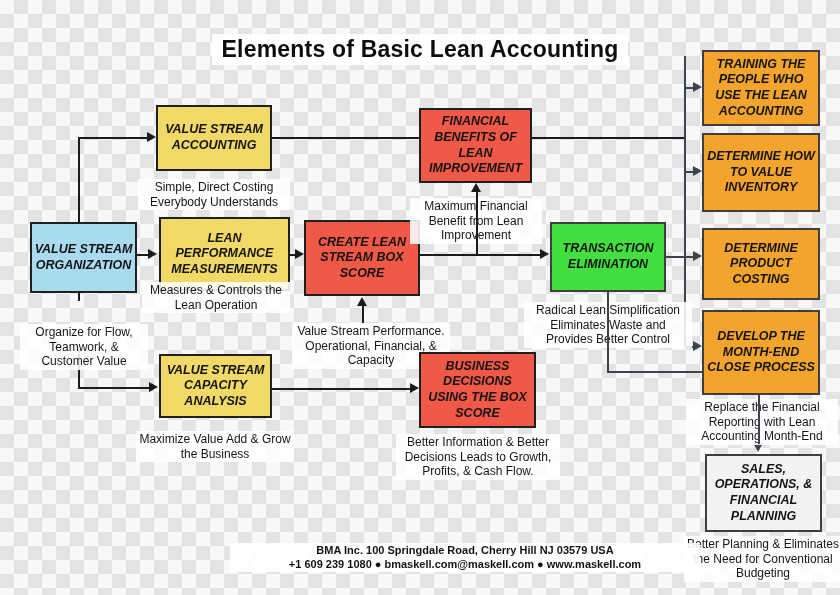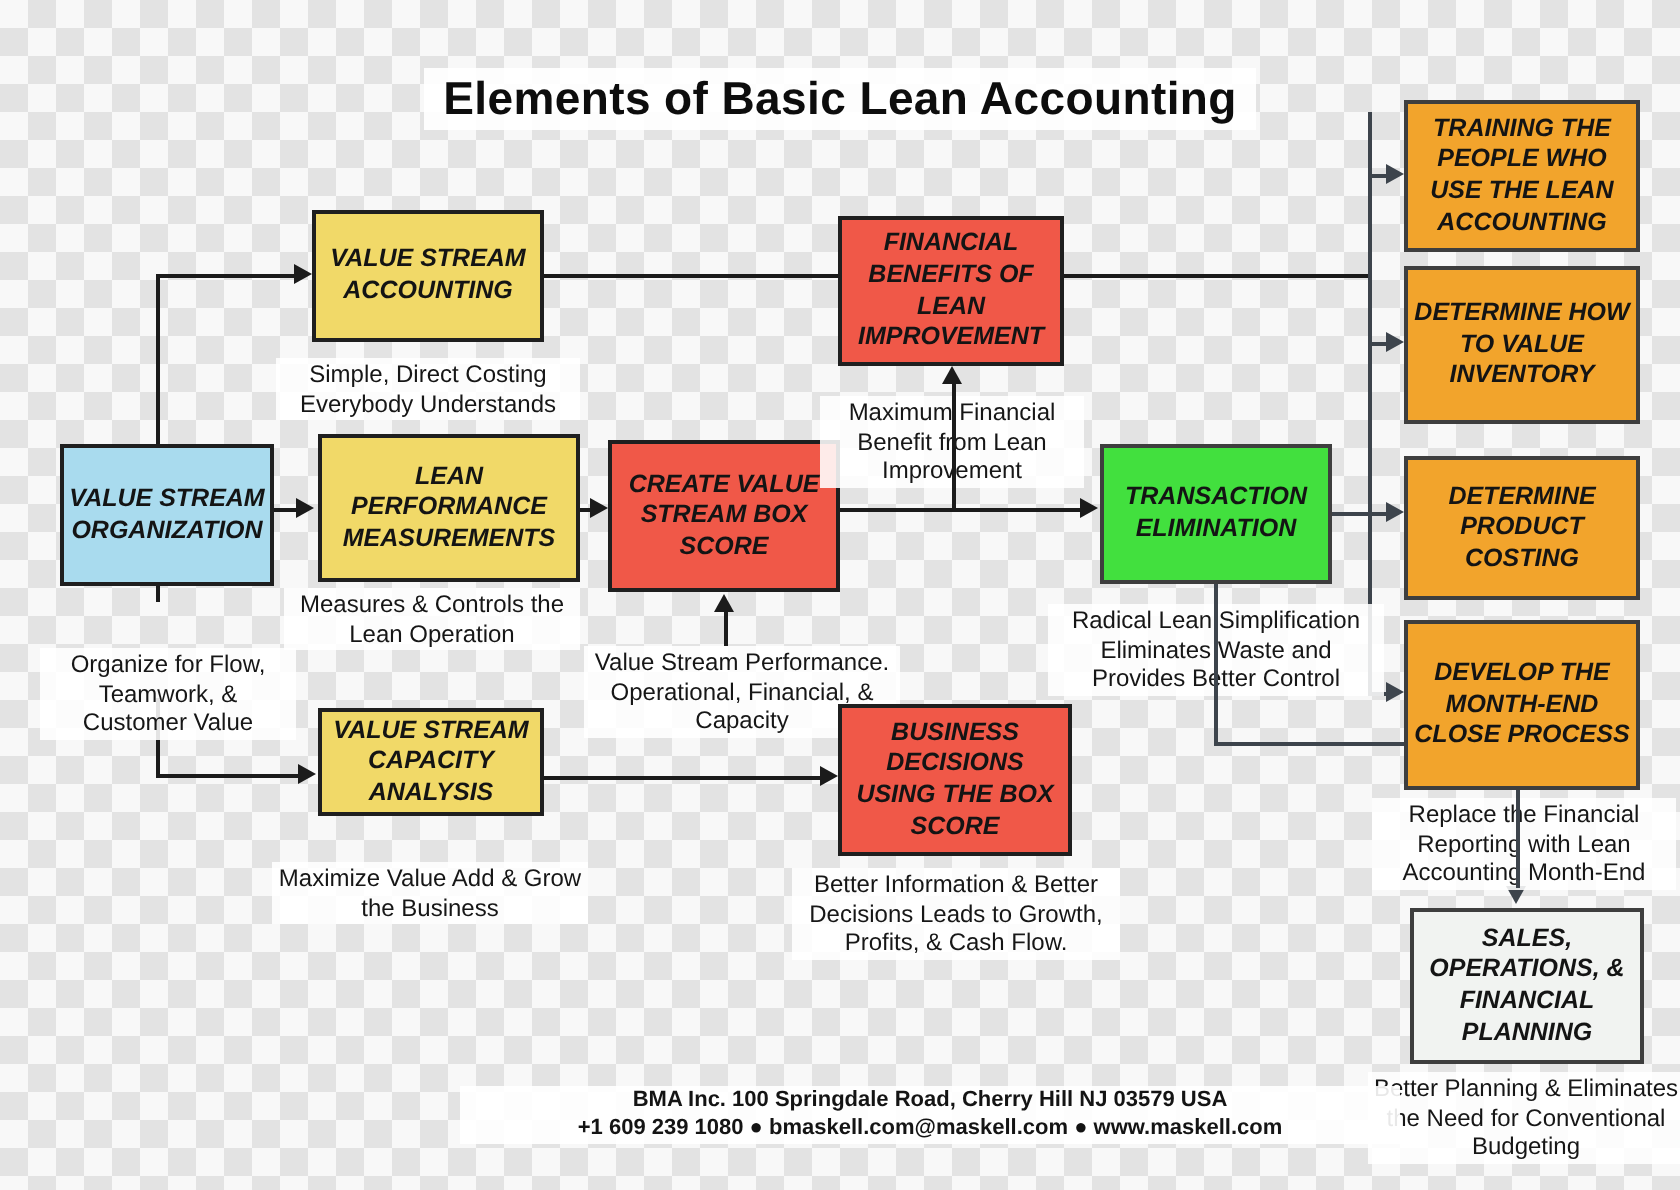--- a/index.html
+++ b/index.html
@@ -116,7 +116,7 @@
   <div class="caption" style="left:136px;top:431px;width:158px;">Maximize Value Add &amp; Grow the Business</div>
 
   <div class="box" style="left:304px;top:220px;width:116px;height:76px;background:#f05848;">
-    <span>CREATE VALUE STREAM BOX SCORE</span>
+    <span>CREATE LEAN STREAM BOX SCORE</span>
   </div>
   <div class="caption" style="left:292px;top:323px;width:158px;">Value Stream Performance. Operational, Financial, &amp; Capacity</div>
 

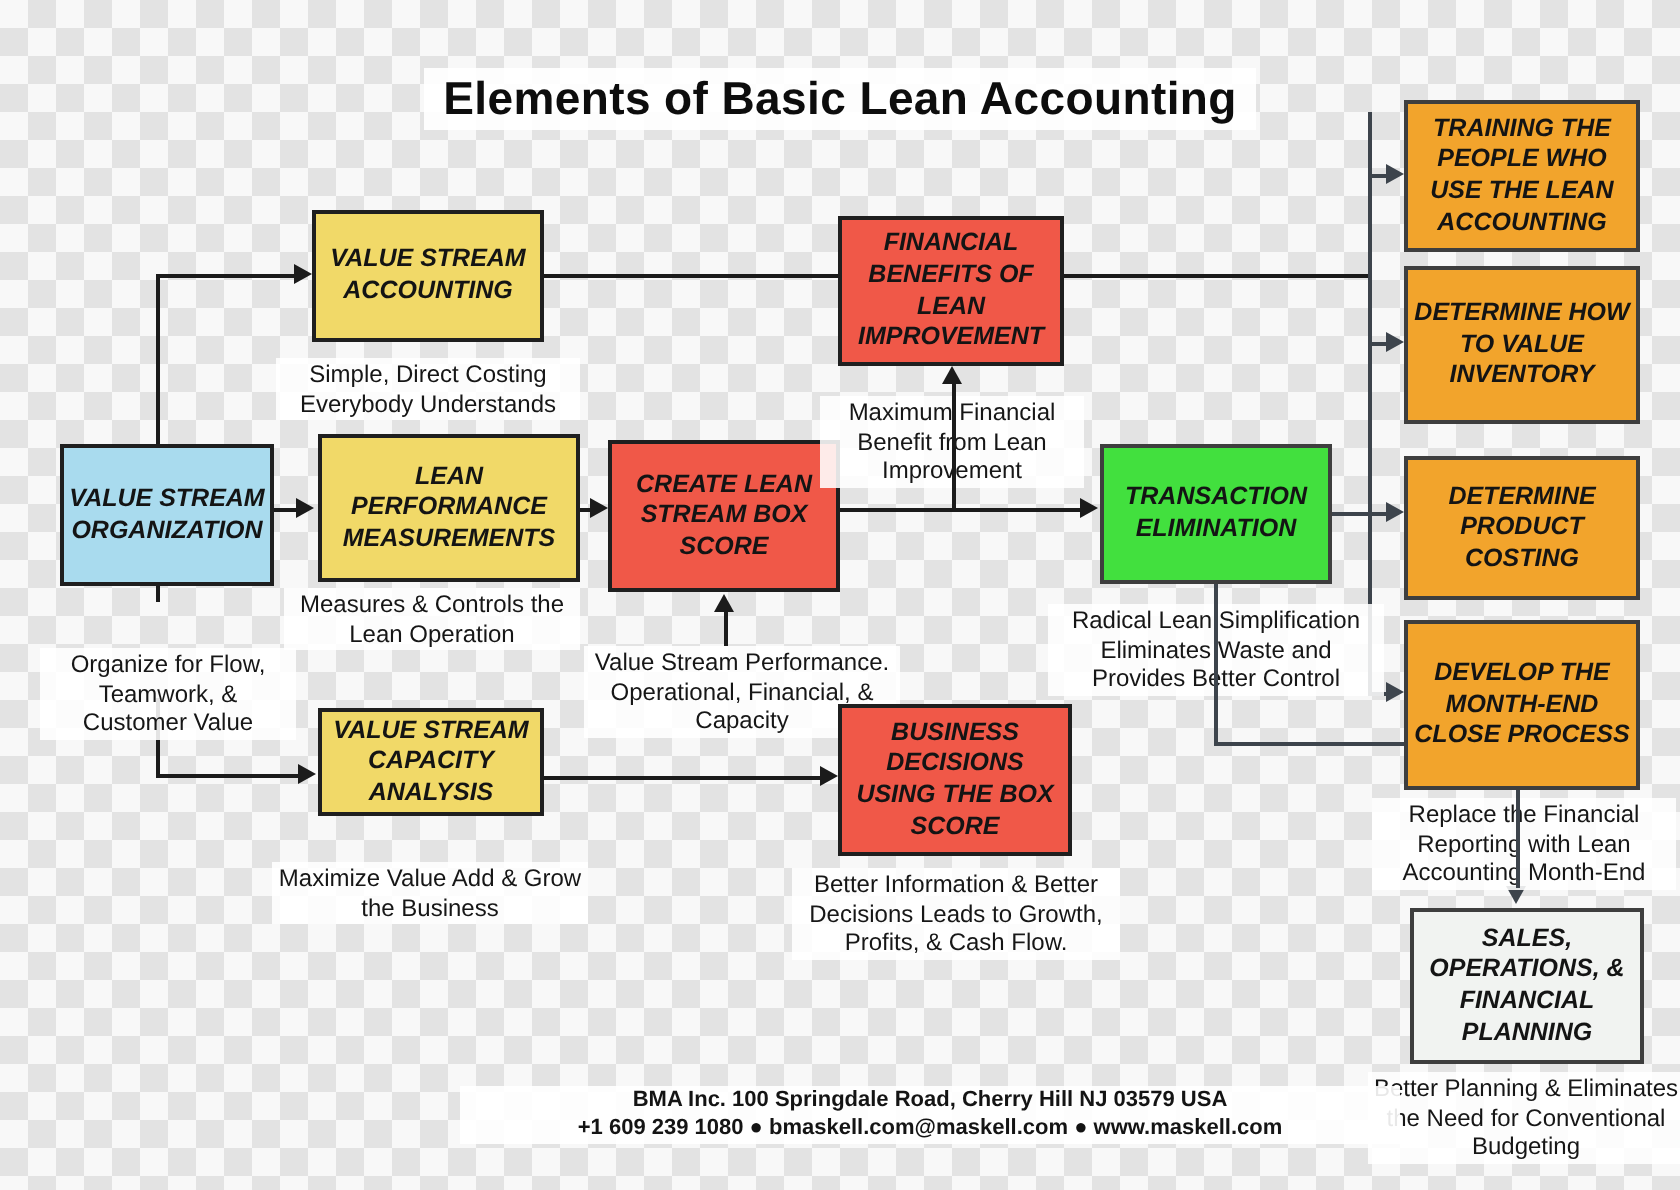--- a/index.html
+++ b/index.html
@@ -108,7 +108,7 @@
   <div class="box" style="left:159px;top:217px;width:131px;height:74px;background:#f1d968;">
     <span>LEAN PERFORMANCE MEASUREMENTS</span>
   </div>
-  <div class="caption" style="left:142px;top:294px;width:148px;text-align:center;">Measures &amp; Controls the Lean Operation</div>
+  <div class="caption" style="left:142px;top:282px;width:148px;text-align:center;">Measures &amp; Controls the Lean Operation</div>
 
   <div class="box" style="left:159px;top:354px;width:113px;height:54px;background:#f1d968;">
     <span>VALUE STREAM CAPACITY ANALYSIS</span>

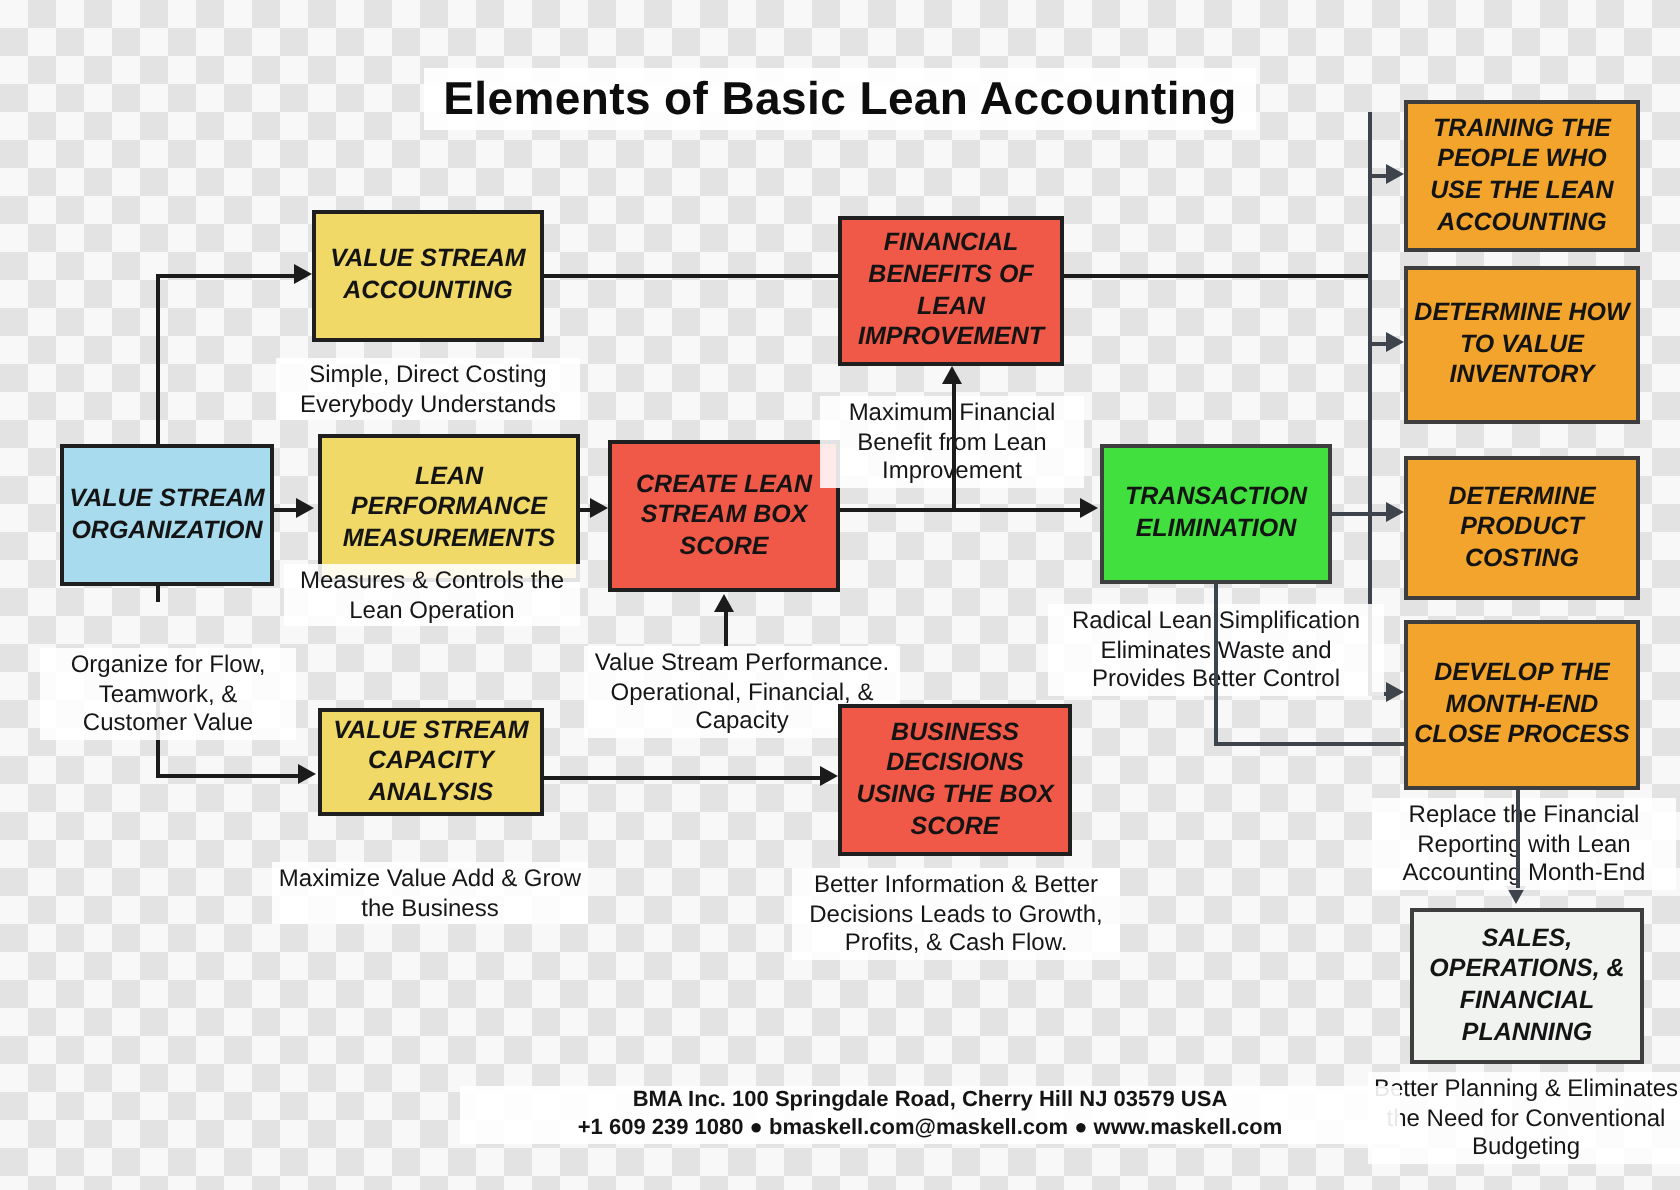--- a/index.html
+++ b/index.html
@@ -110,7 +110,7 @@
   </div>
   <div class="caption" style="left:142px;top:282px;width:148px;text-align:center;">Measures &amp; Controls the Lean Operation</div>
 
-  <div class="box" style="left:159px;top:354px;width:113px;height:54px;background:#f1d968;">
+  <div class="box" style="left:159px;top:354px;width:113px;height:64px;background:#f1d968;">
     <span>VALUE STREAM CAPACITY ANALYSIS</span>
   </div>
   <div class="caption" style="left:136px;top:431px;width:158px;">Maximize Value Add &amp; Grow the Business</div>

